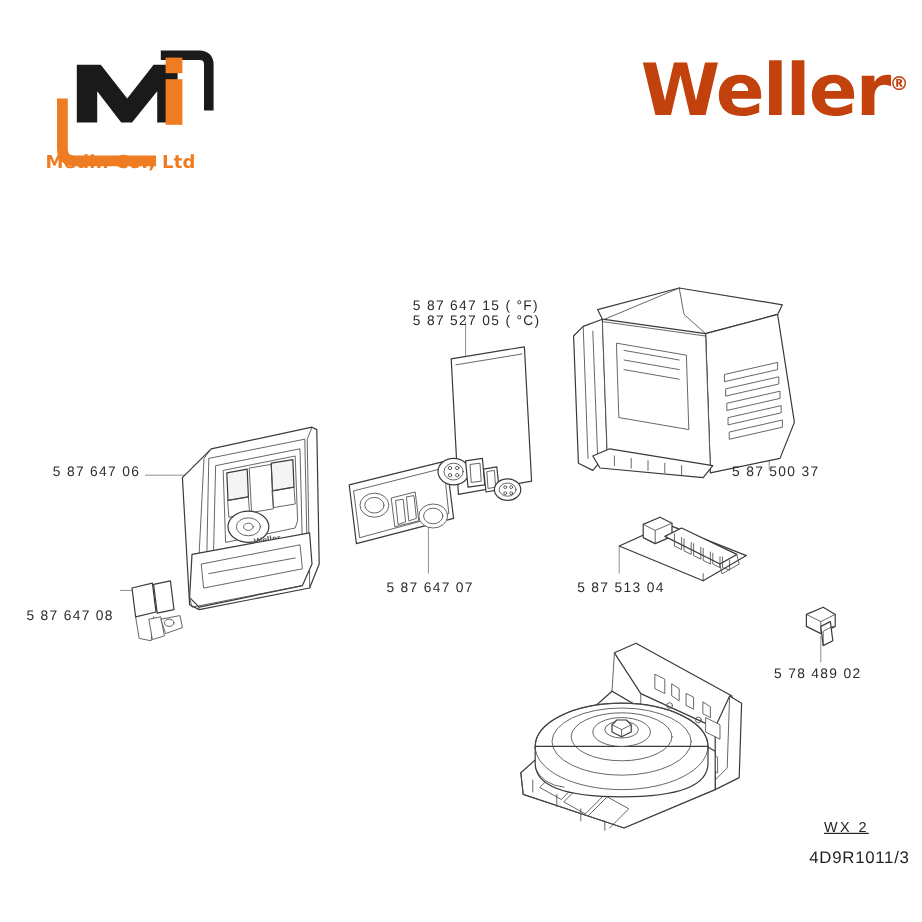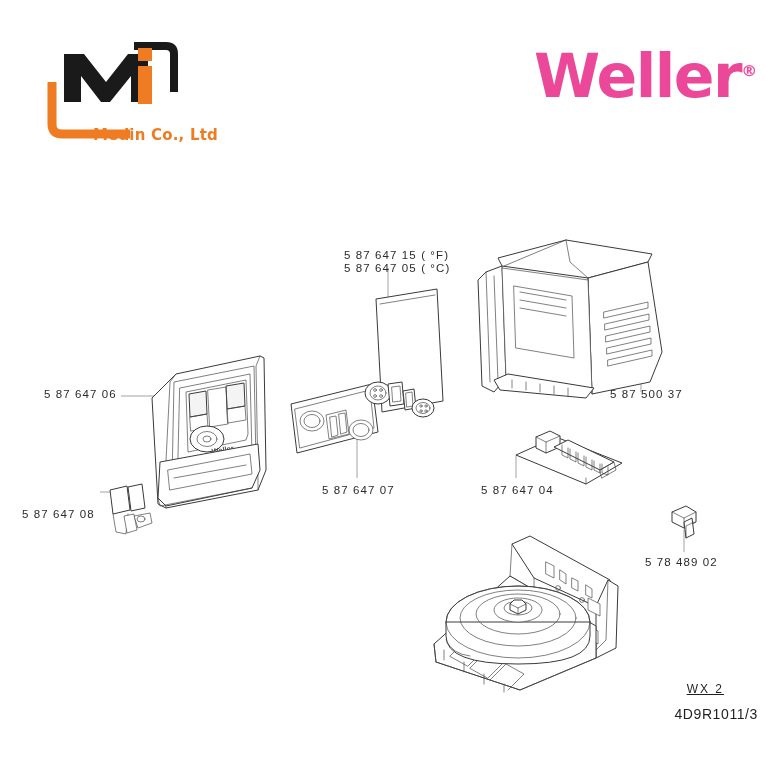--- a/index.html
+++ b/index.html
@@ -51,7 +51,7 @@
     font-size: 60px;
     font-weight: bold;
     letter-spacing: -1.5px;
-    color: #ec4899;
+    color: #c2410c;
     font-family: "DejaVu Sans", sans-serif;
     line-height: 1;
   }

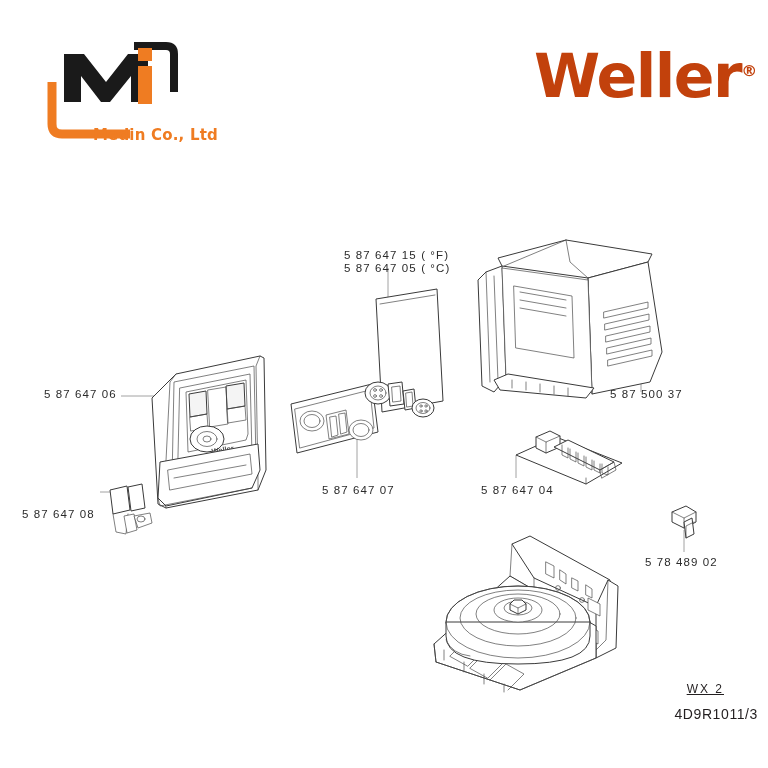--- a/index.html
+++ b/index.html
@@ -35,7 +35,7 @@
     left: 38px;
     top: 126px;
     width: 180px;
-    text-align: right;
+    text-align: left;
     font-size: 15px;
     font-weight: bold;
     letter-spacing: 0.2px;

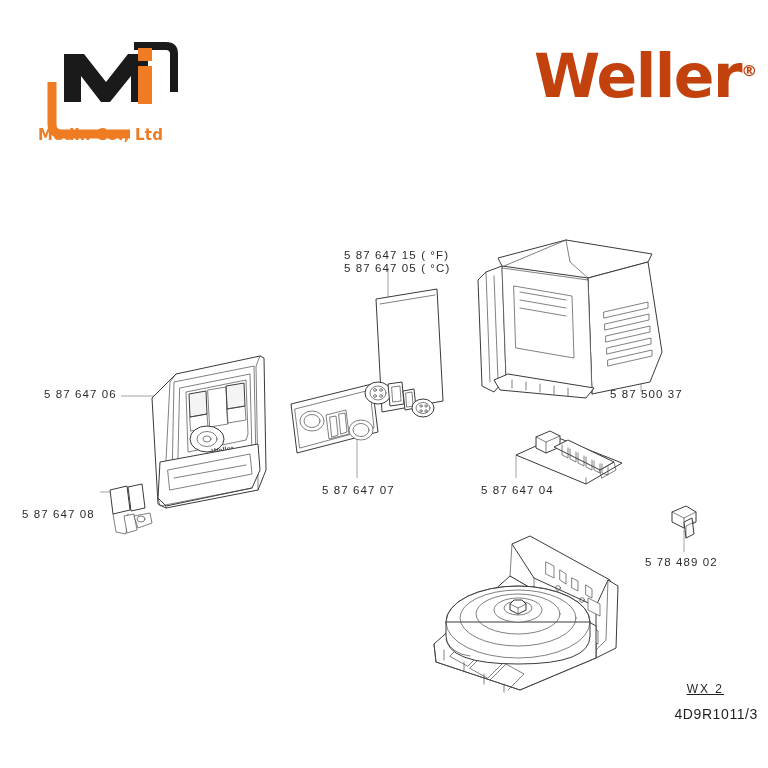--- a/index.html
+++ b/index.html
@@ -343,7 +343,7 @@
 
 <div class="label label-stack" style="left:344px; top:249px;">
   <span class="label-line">5 87 647 15 ( °F)</span>
-  <span class="label-line">5 87 647 05 ( °C)</span>
+  <span class="label-line">5 87 527 05 ( °C)</span>
 </div>
 
 <div id="footer-model">WX  2</div>

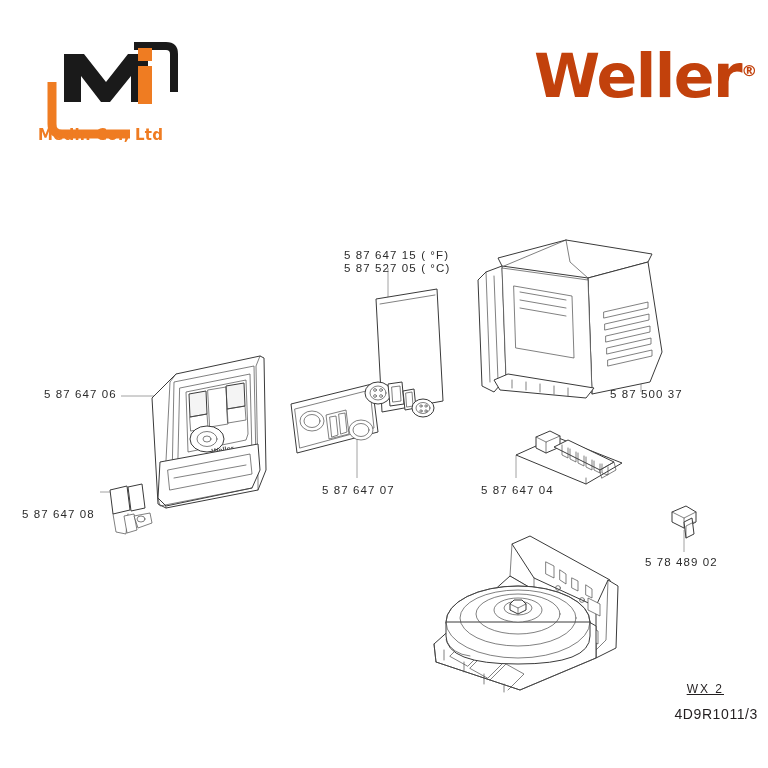--- a/index.html
+++ b/index.html
@@ -335,7 +335,7 @@
 
 <div class="label" style="left:322px; top:484px;">5 87 647 07</div>
 
-<div class="label" style="left:481px; top:484px;">5 87 647 04</div>
+<div class="label" style="left:481px; top:484px;">5 87 513 04</div>
 
 <div class="label" style="left:610px; top:388px;">5 87 500 37</div>
 

